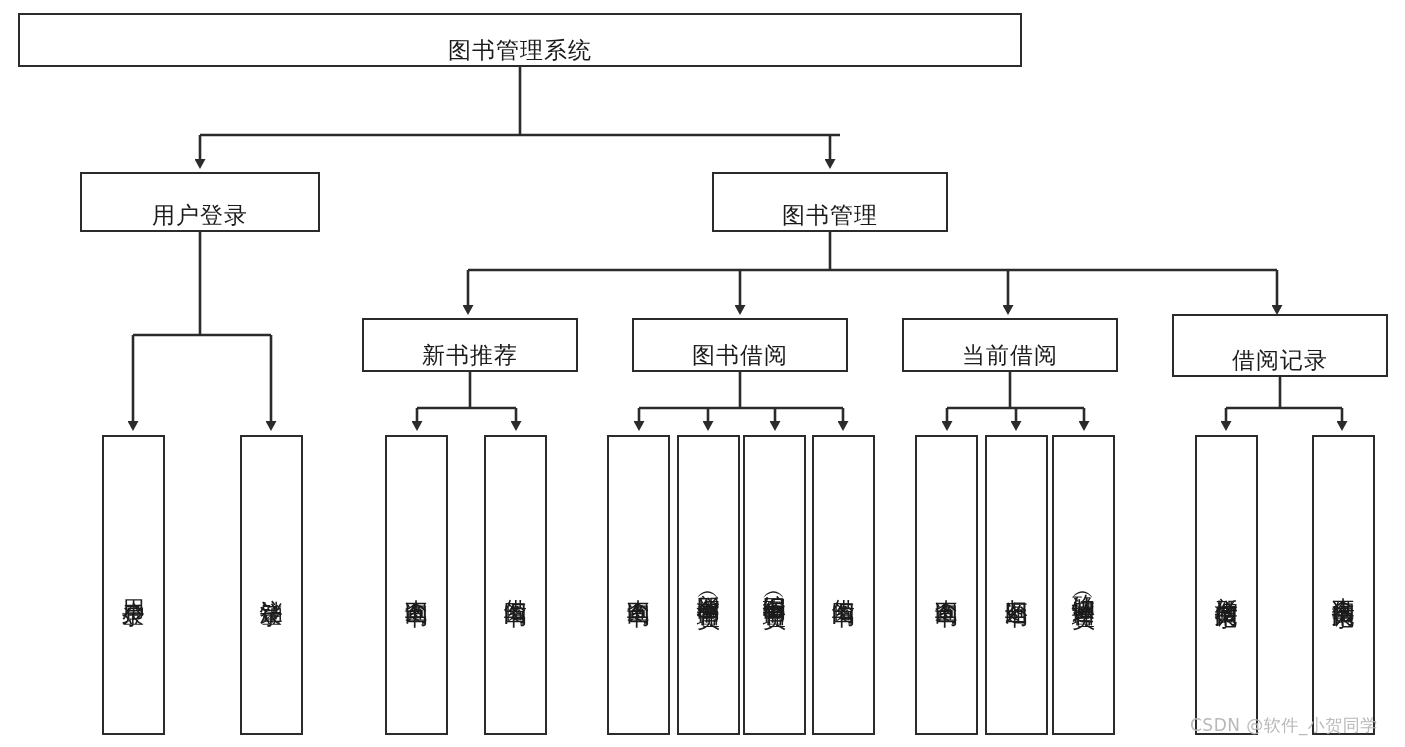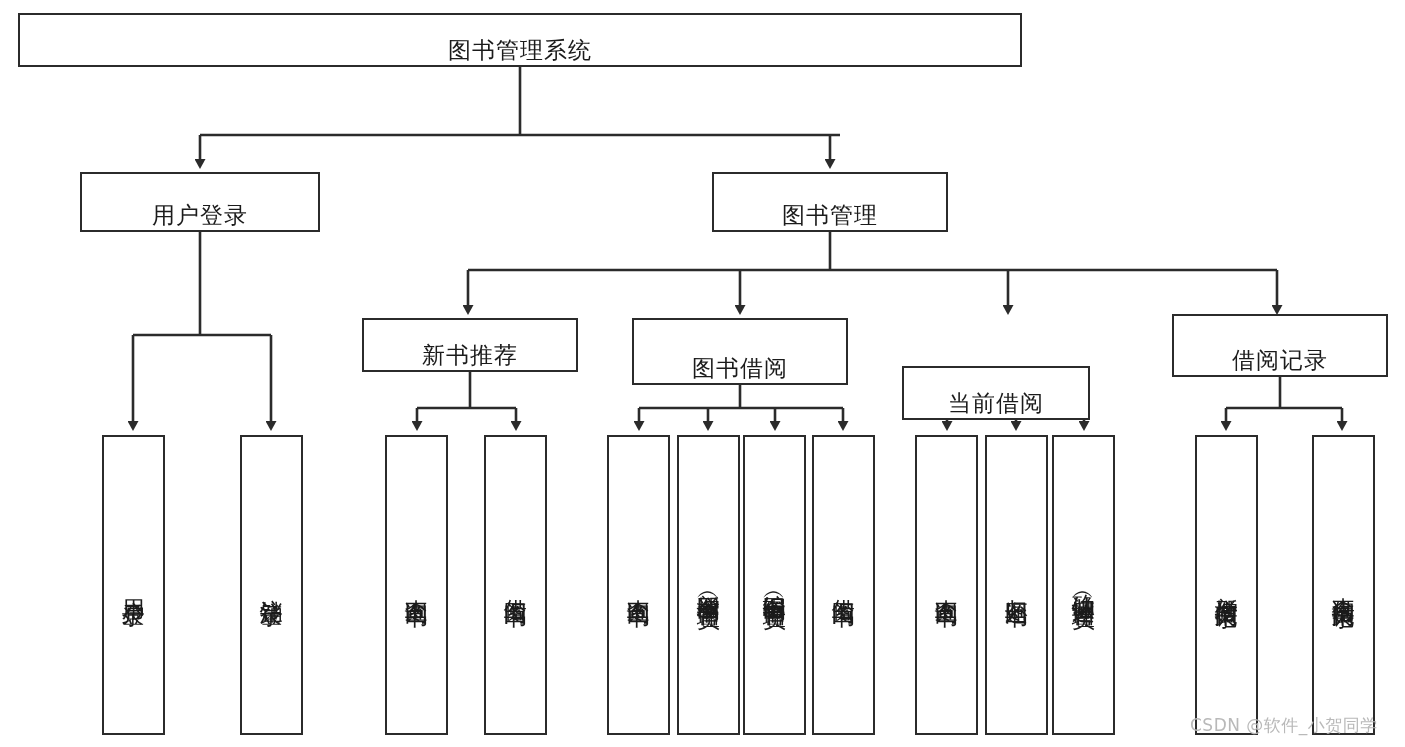--- a/index.html
+++ b/index.html
@@ -133,7 +133,7 @@
   <div class="node horiz" style="left: 362px; top: 318px; width: 216px; height: 54px;">
     <span>新书推荐</span>
   </div>
-  <div class="node horiz" style="left: 632px; top: 318px; width: 216px; height: 67px;">
+  <div class="node horiz" style="left: 632px; top: 318px; width: 216px; height: 54px;">
     <span>图书借阅</span>
   </div>
   <div class="node horiz" style="left: 902px; top: 318px; width: 188px; height: 54px; margin-top: 48px;">

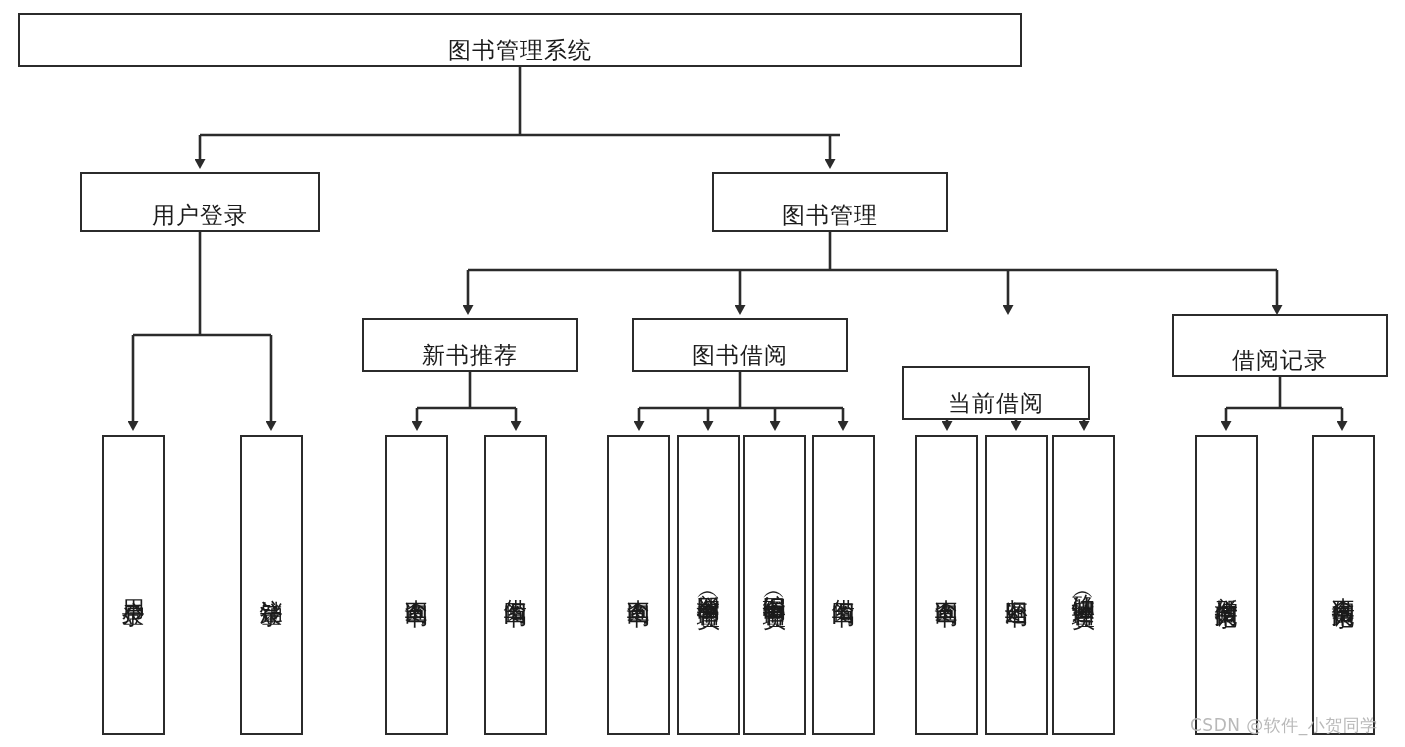--- a/index.html
+++ b/index.html
@@ -136,7 +136,7 @@
   <div class="node horiz" style="left: 632px; top: 318px; width: 216px; height: 54px;">
     <span>图书借阅</span>
   </div>
-  <div class="node horiz" style="left: 902px; top: 318px; width: 188px; height: 54px; margin-top: 48px;">
+  <div class="node horiz" style="left: 902px; top: 318px; width: 216px; height: 54px;">
     <span>当前借阅</span>
   </div>
   <div class="node horiz" style="left: 1172px; top: 314px; width: 216px; height: 63px;">

